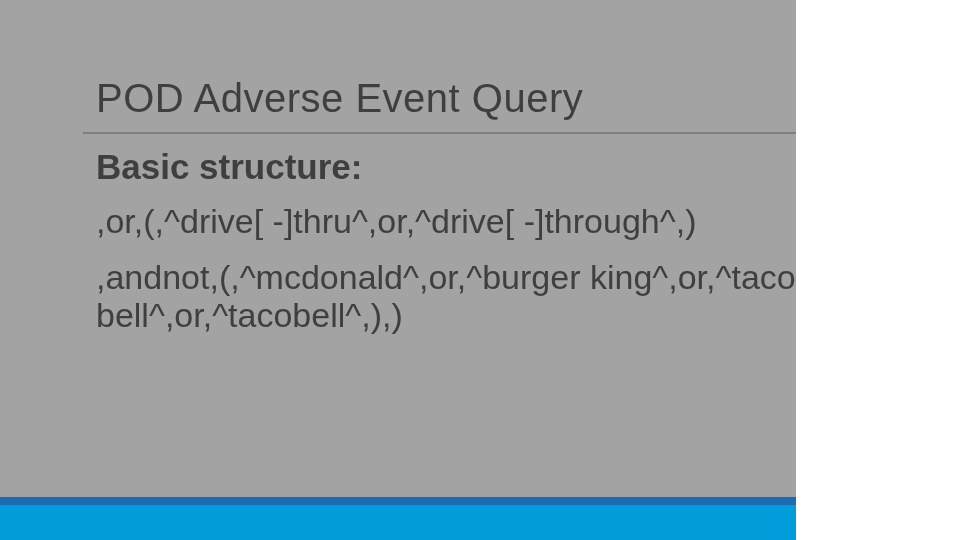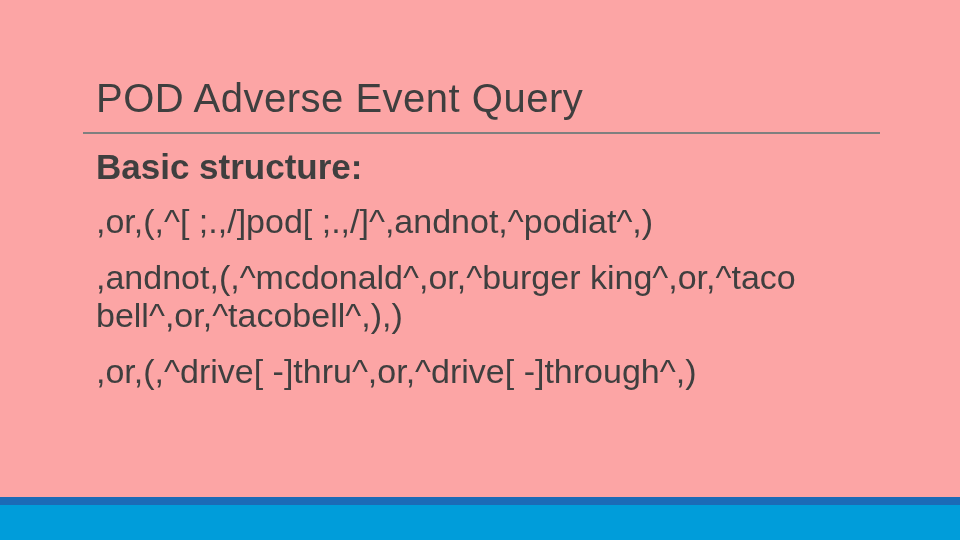--- a/index.html
+++ b/index.html
@@ -9,9 +9,9 @@
   }
   .slide {
     position: relative;
-    width: 960px;
+    width: 796px;
     height: 540px;
-    background: #fca5a5;
+    background: #a3a3a3;
     overflow: hidden;
     font-family: "Liberation Sans", "DejaVu Sans", sans-serif;
     color: var(--text, #3f3f3f);

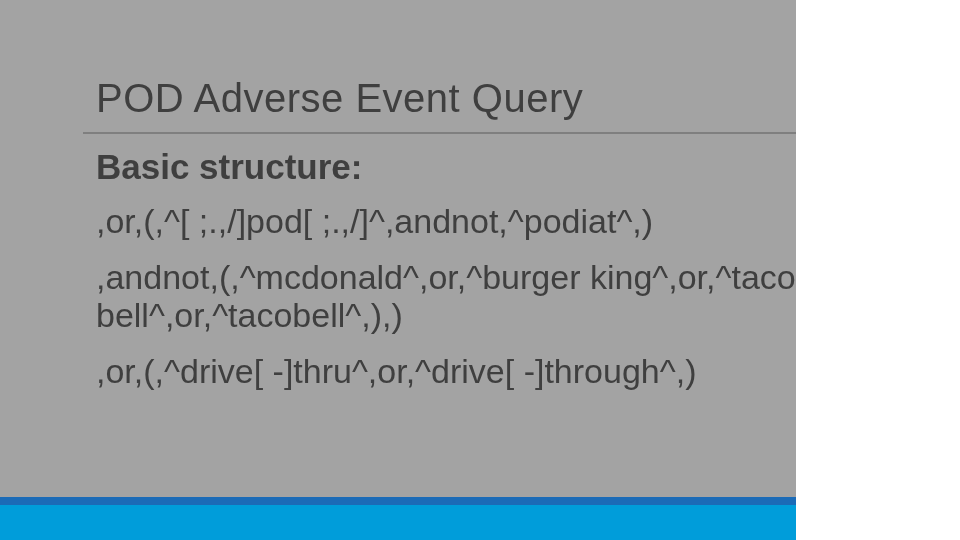--- a/index.html
+++ b/index.html
@@ -87,7 +87,6 @@
     <p class="body-heading">Basic structure:</p>
 
 
-    <p class="query-line">,or,(,^[ ;.,/]pod[ ;.,/]^,andnot,^podiat^,)</p>
 
     <p class="query-line">,andnot,(,^mcdonald^,or,^burger king^,or,^taco bell^,or,^tacobell^,),)</p>
 

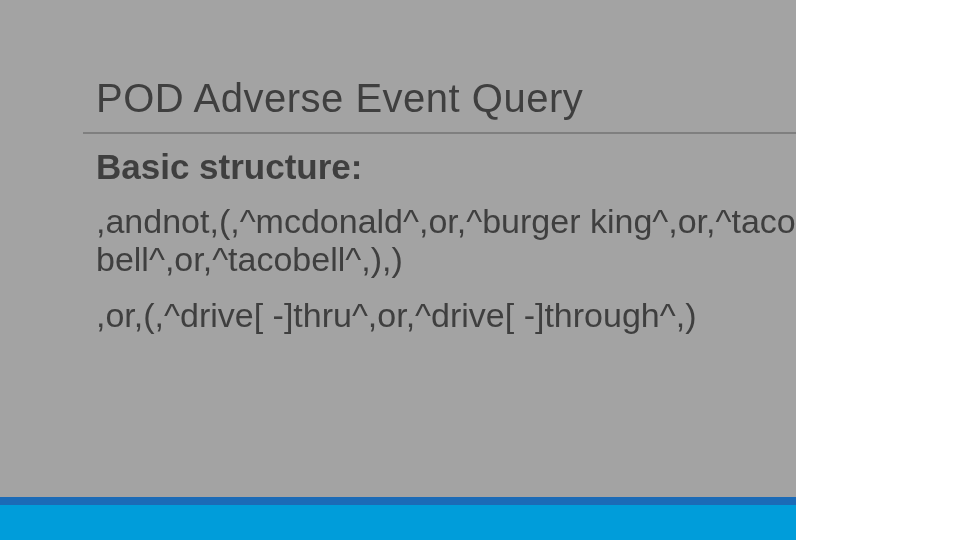--- a/index.html
+++ b/index.html
@@ -88,9 +88,9 @@
 
 
 
+    <p class="query-line">,or,(,^drive[ -]thru^,or,^drive[ -]through^,)</p>
+
     <p class="query-line">,andnot,(,^mcdonald^,or,^burger king^,or,^taco bell^,or,^tacobell^,),)</p>
-
-    <p class="query-line">,or,(,^drive[ -]thru^,or,^drive[ -]through^,)</p>
   </div>
 
   <div class="footer-bar-dark"></div>

